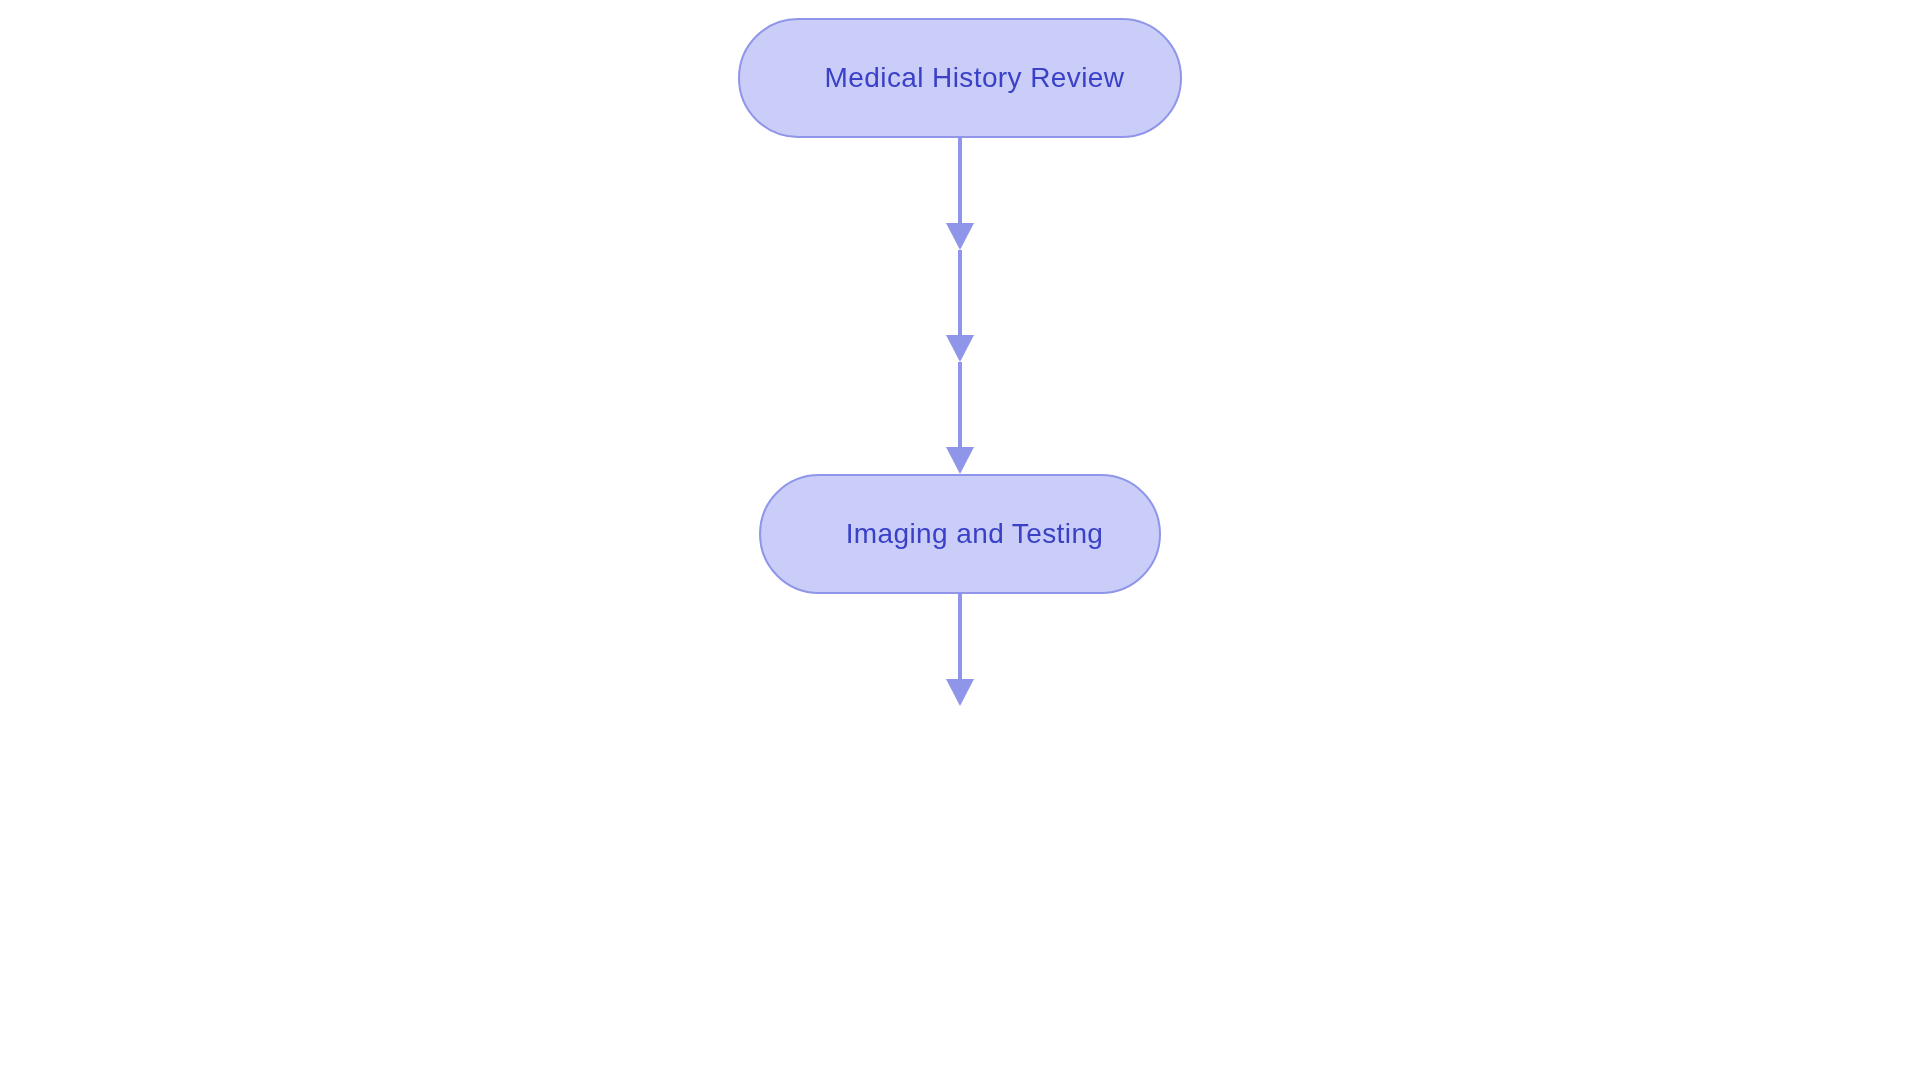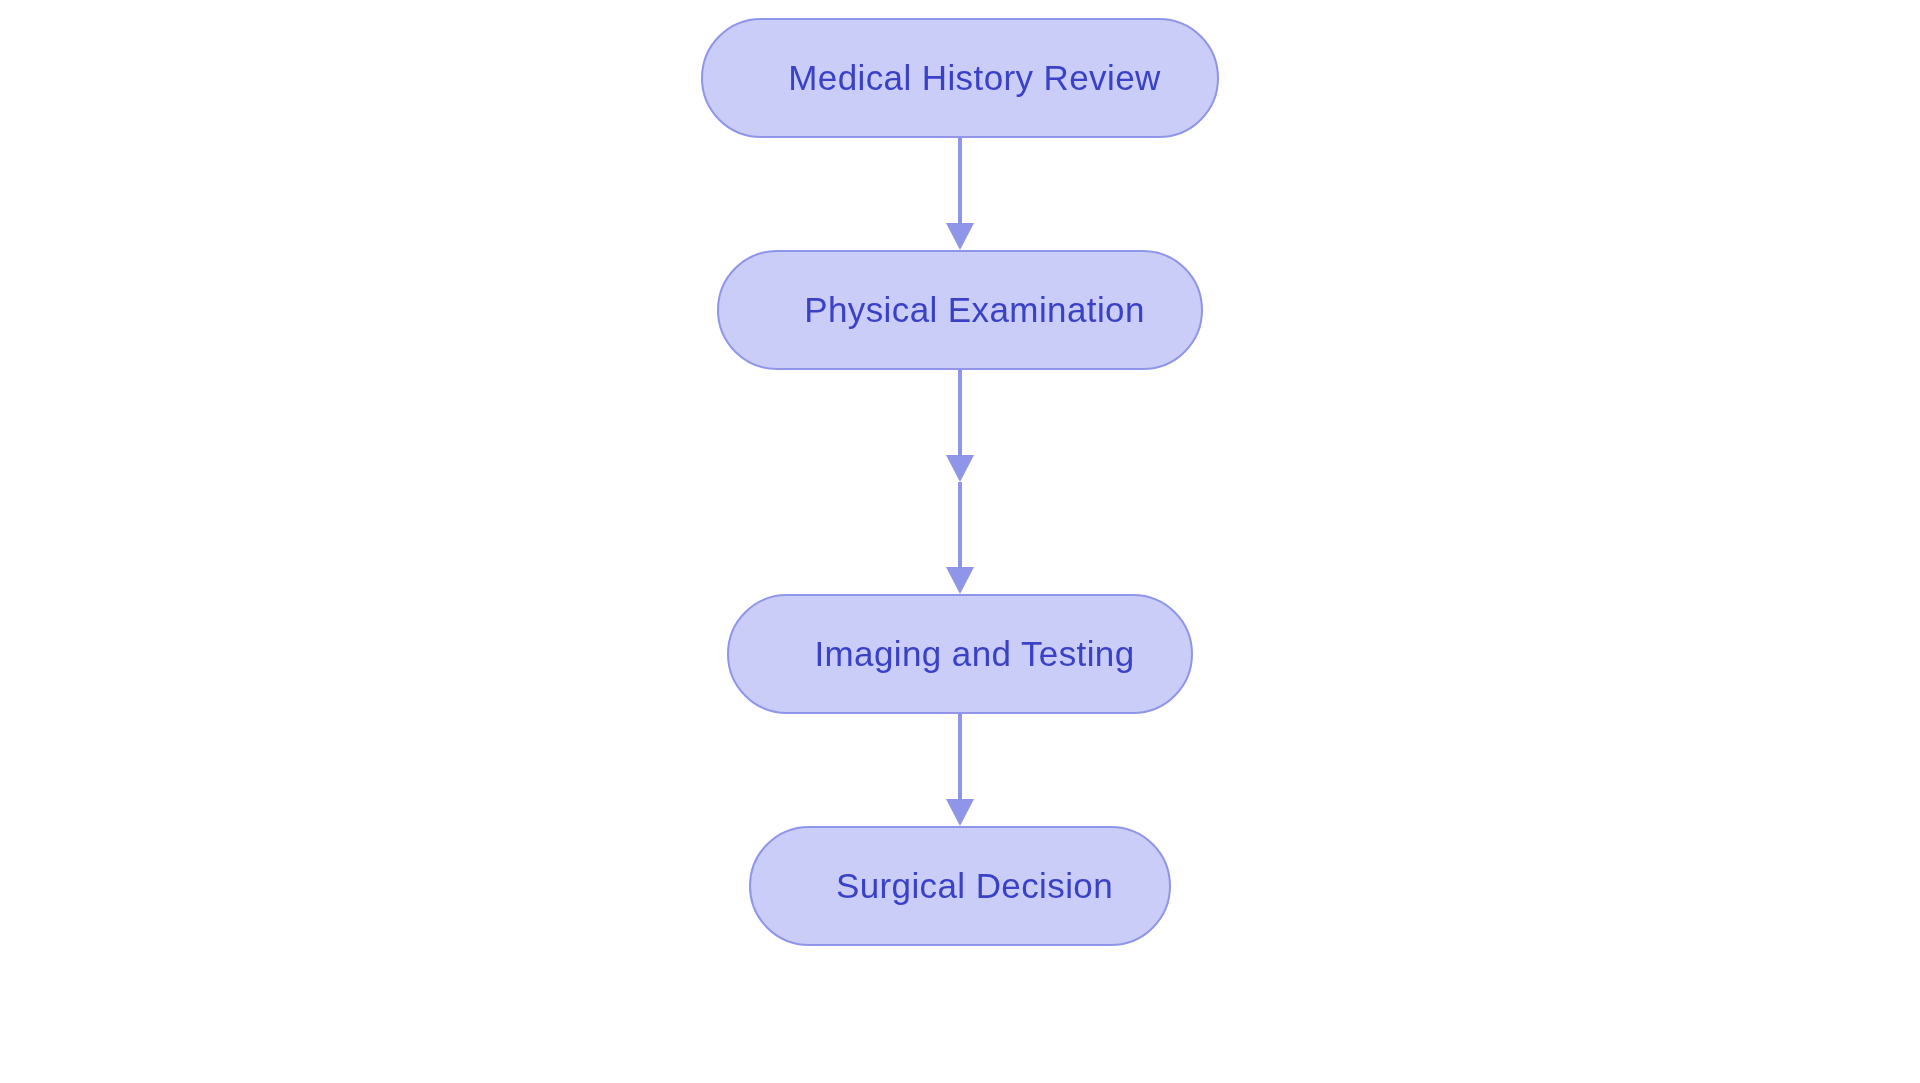--- a/index.html
+++ b/index.html
@@ -40,7 +40,7 @@
     flex: 0 0 auto;
   }
   .node-label {
-    font-size: 35px;
+    font-size: 28px;
     font-weight: 400;
     letter-spacing: 0.4px;
     color: var(--node-text);

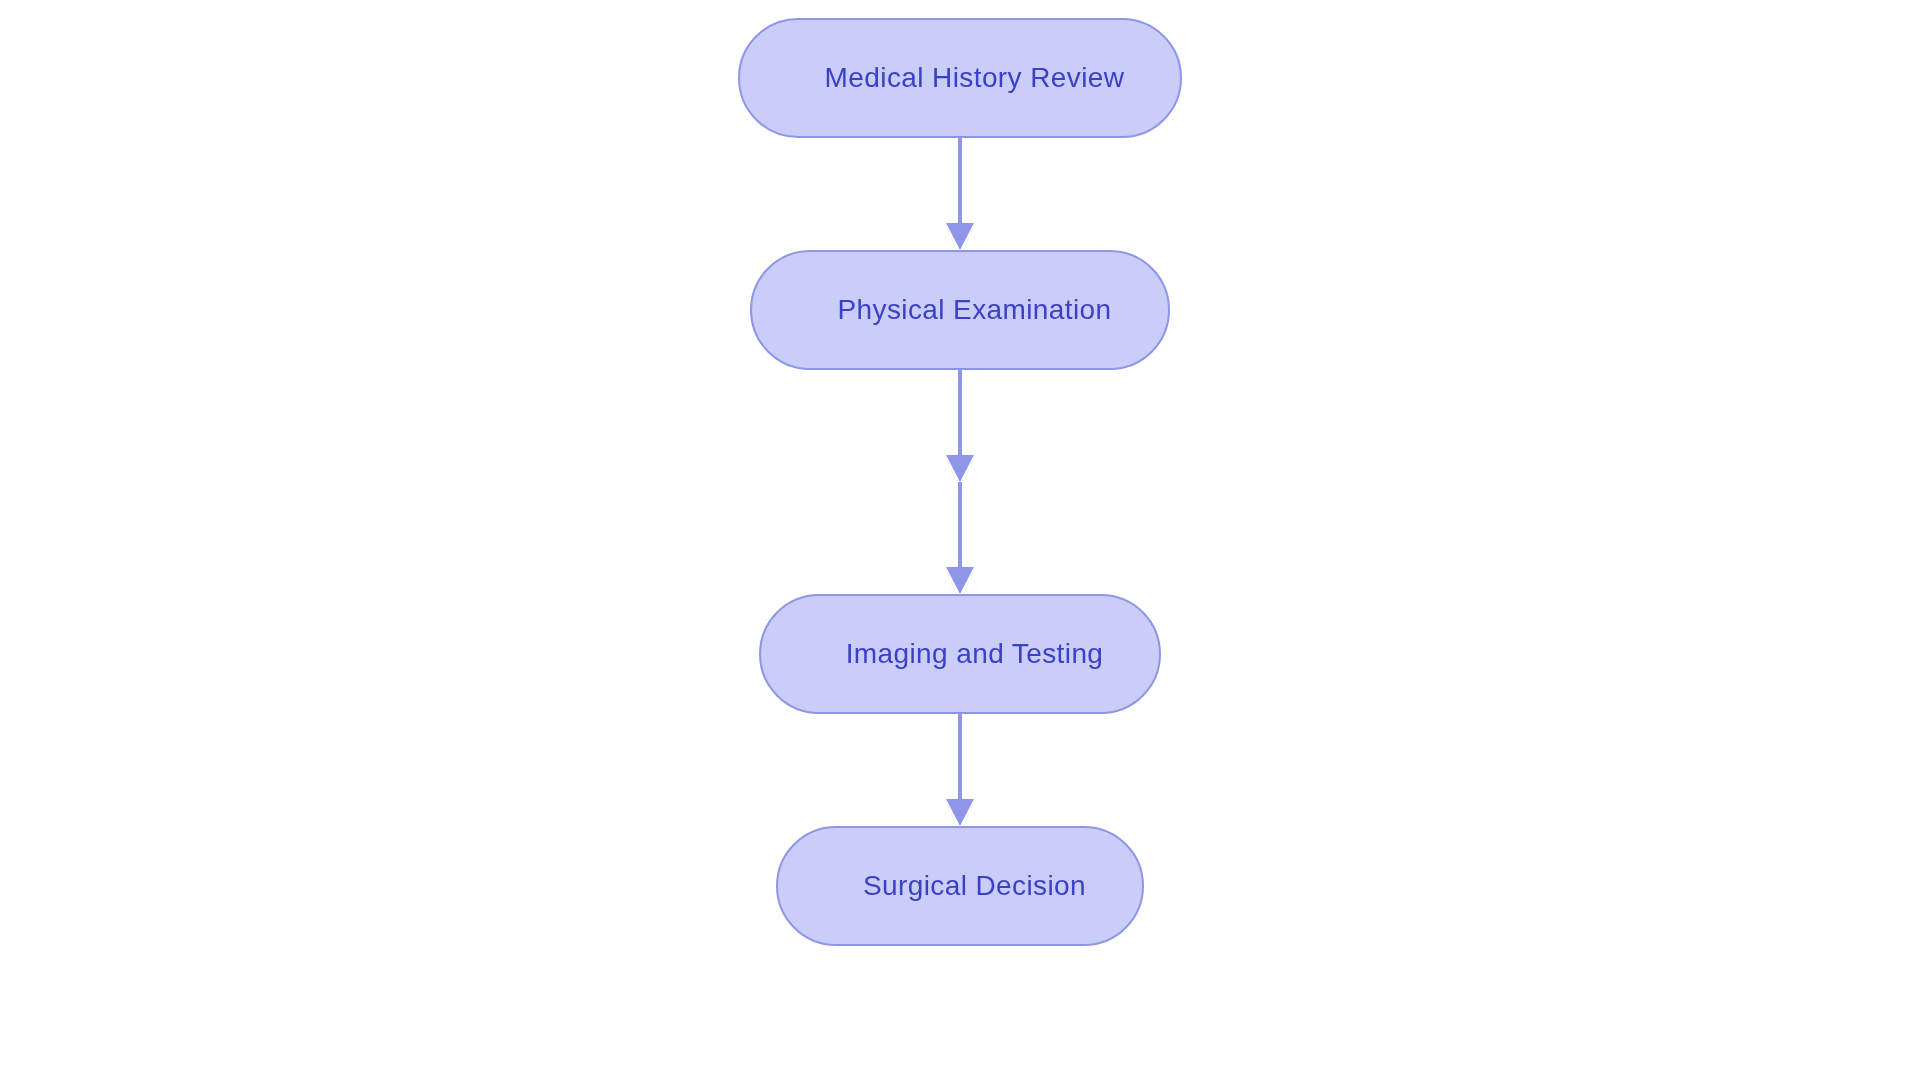--- a/index.html
+++ b/index.html
@@ -83,9 +83,6 @@
     <div class="arrow-head"></div>
   </div>
 
-  <div class="node">
-    <span class="node-label">Physical Examination</span>
-  </div>
 
   <div class="arrow">
     <div class="arrow-line"></div>

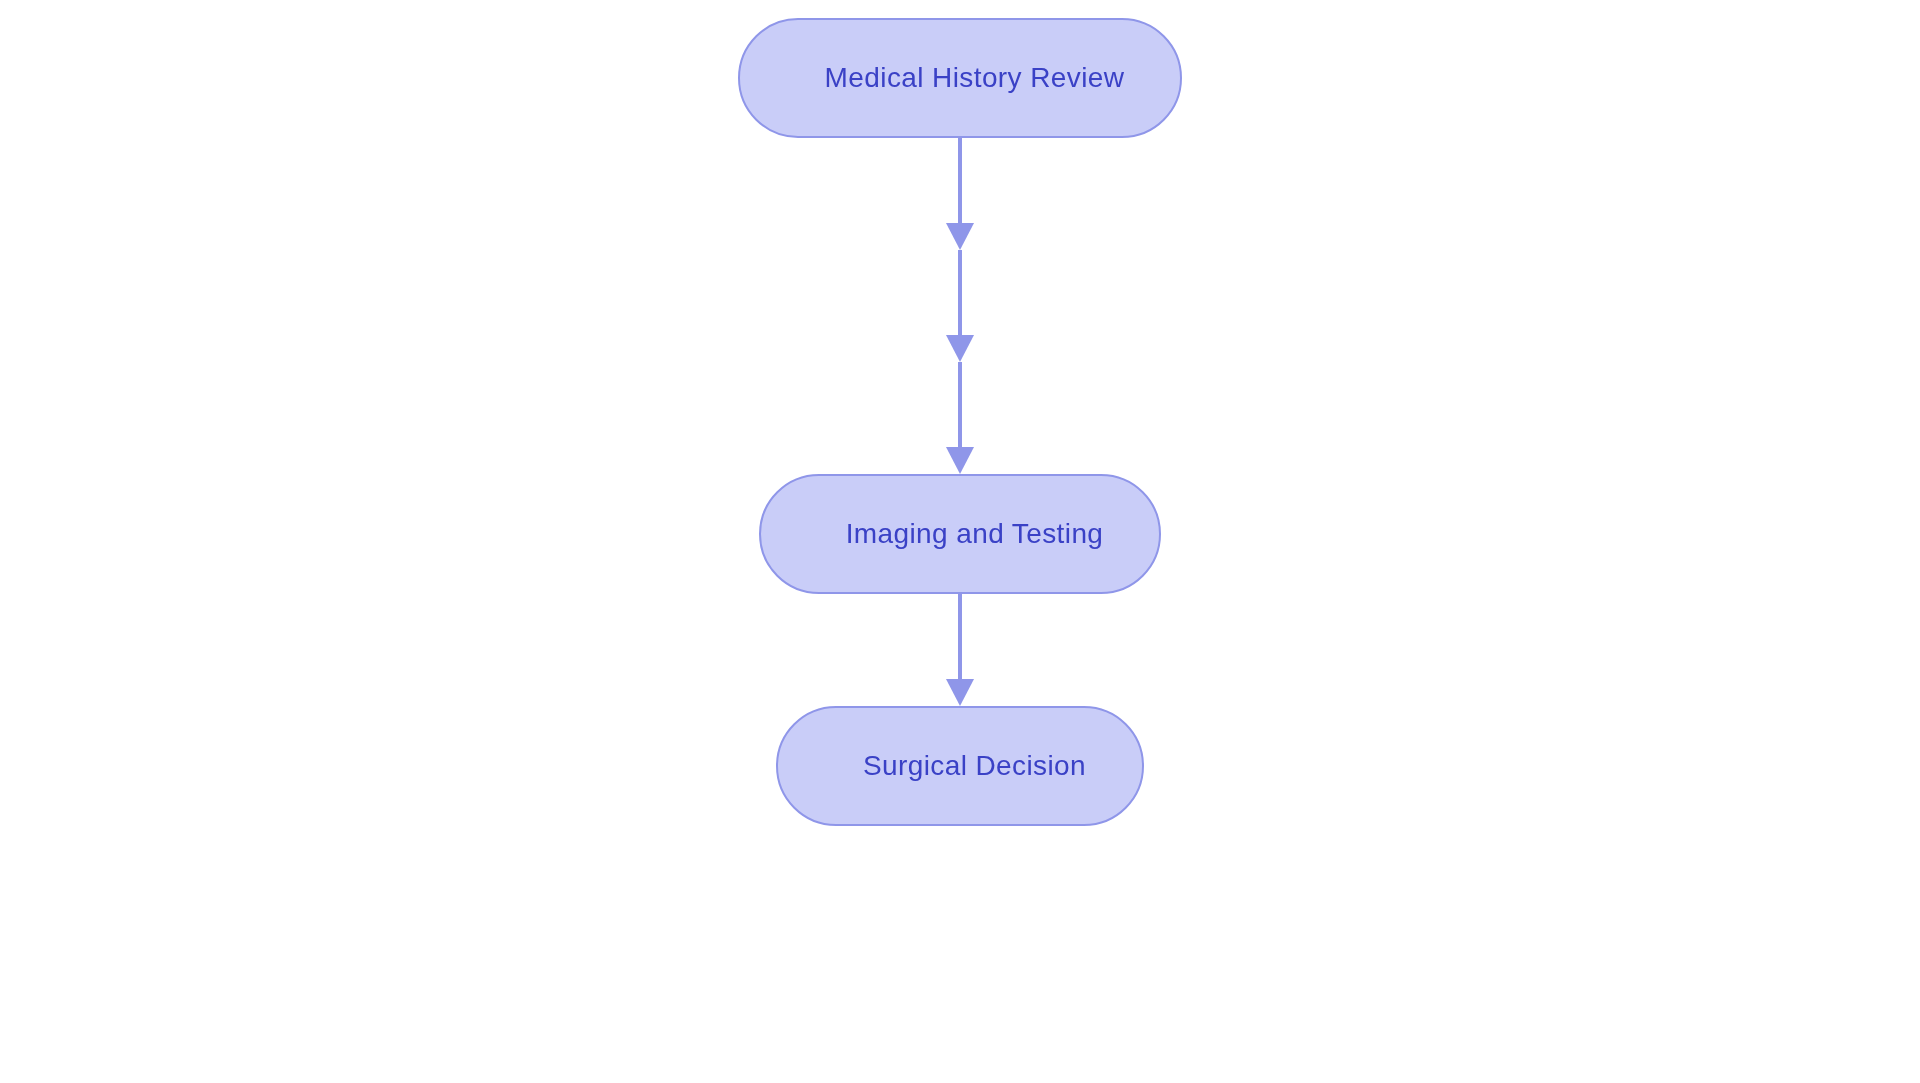--- a/index.html
+++ b/index.html
@@ -104,9 +104,6 @@
     <div class="arrow-head"></div>
   </div>
 
-  <div class="node">
-    <span class="node-label">Surgical Decision</span>
-  </div>
 
 </div>
 

